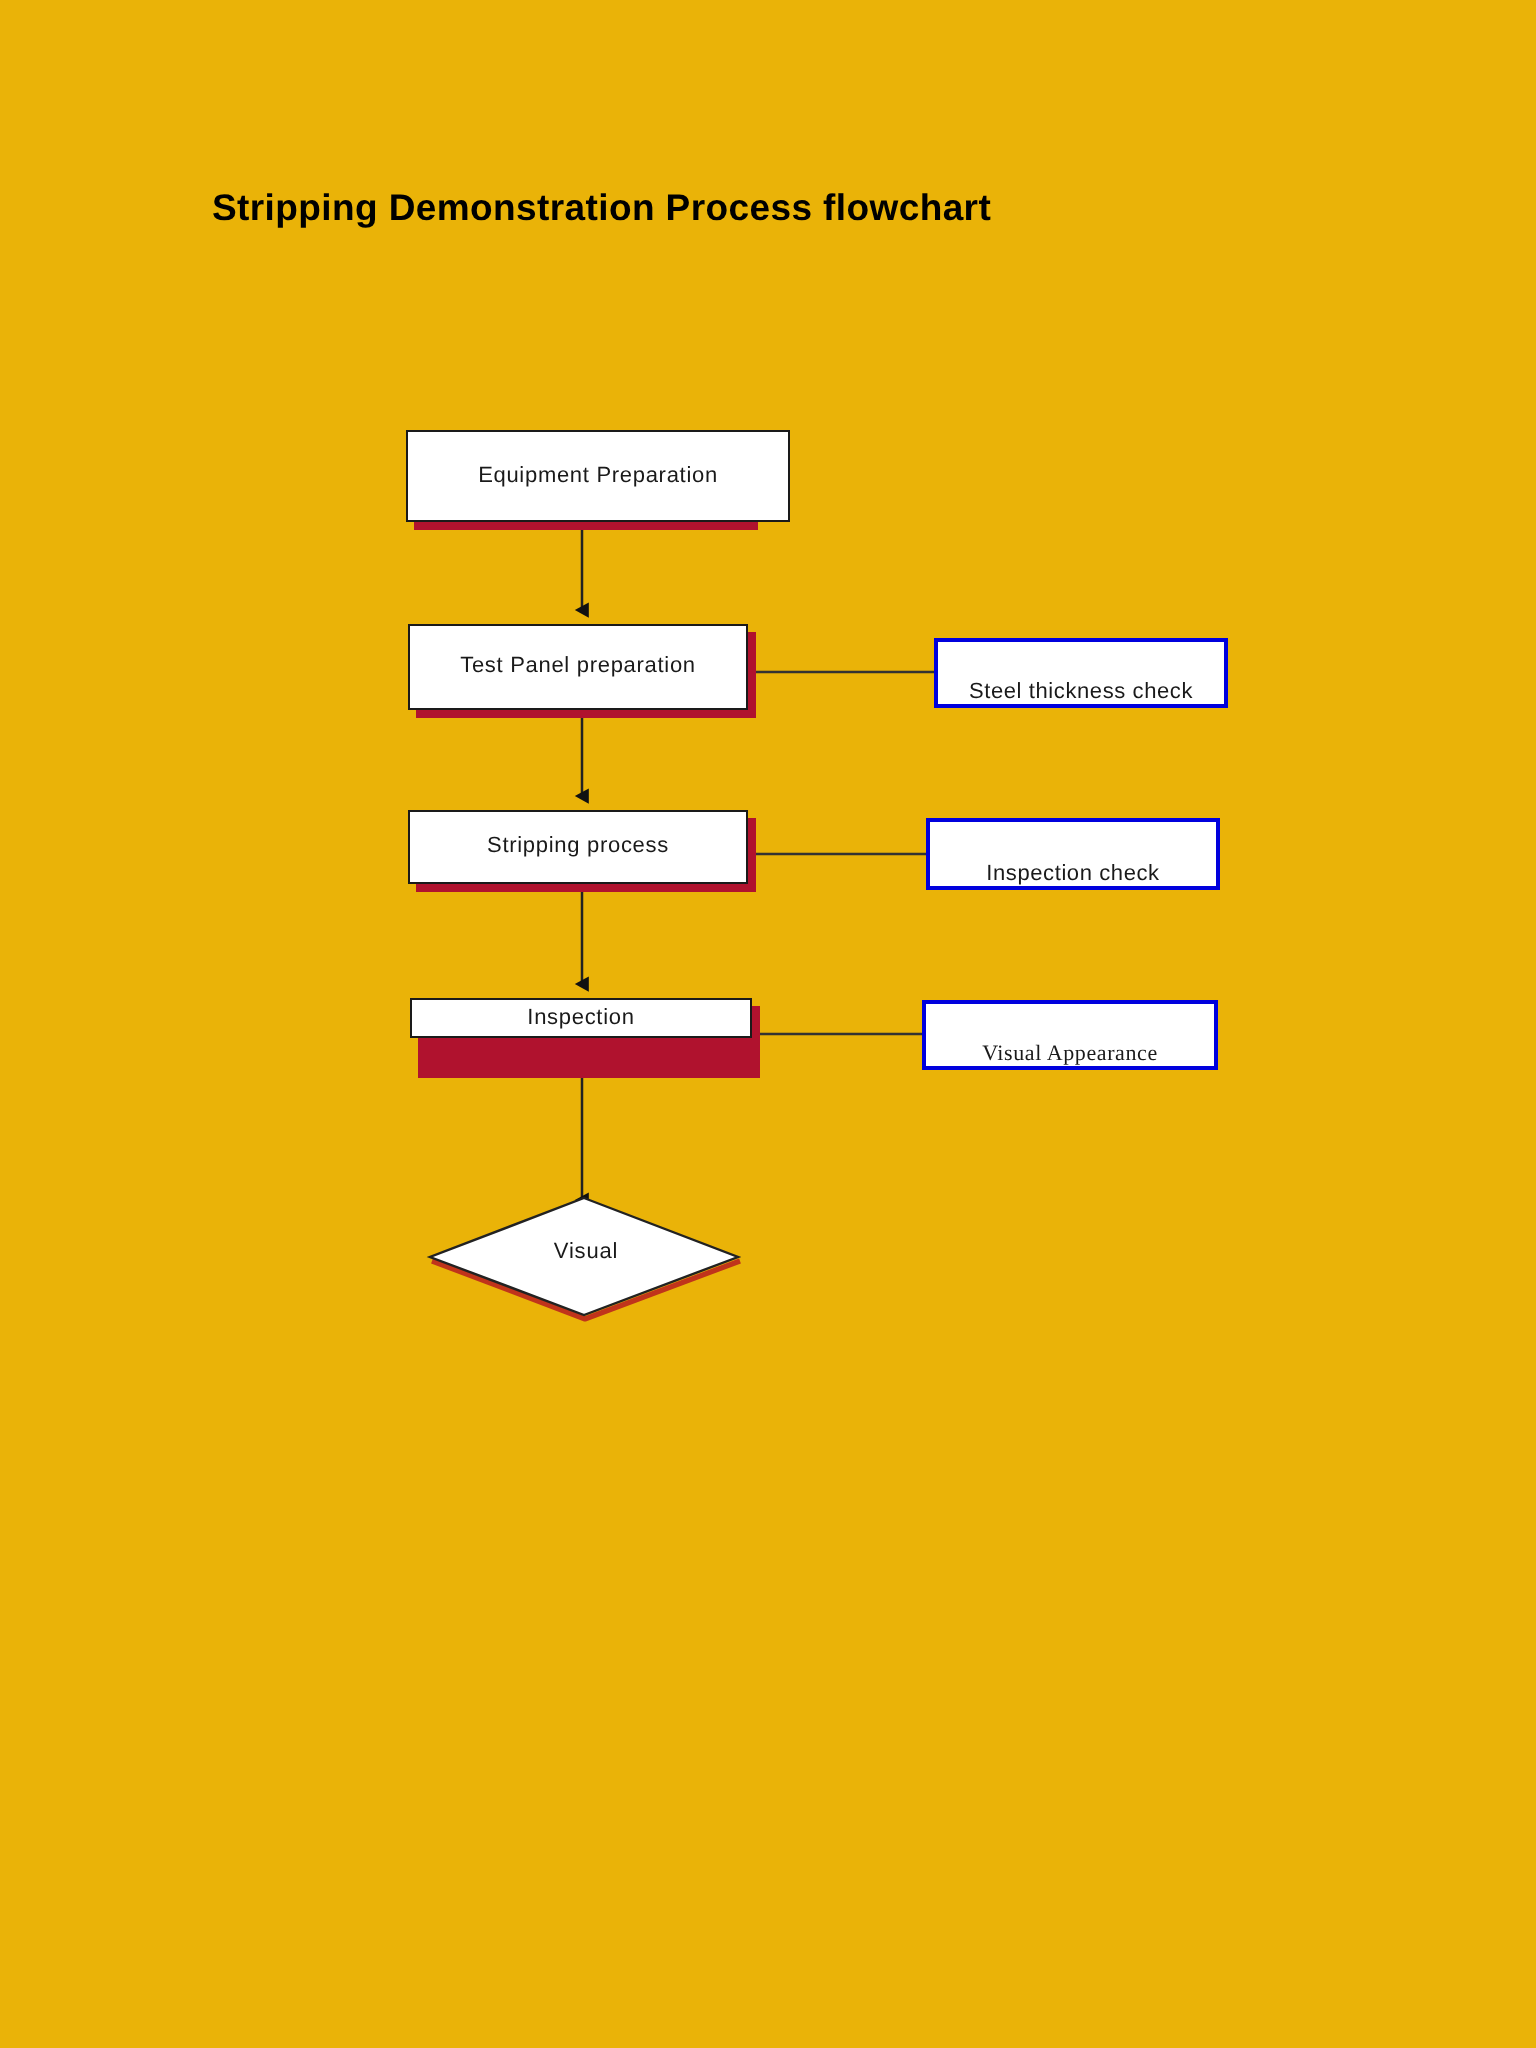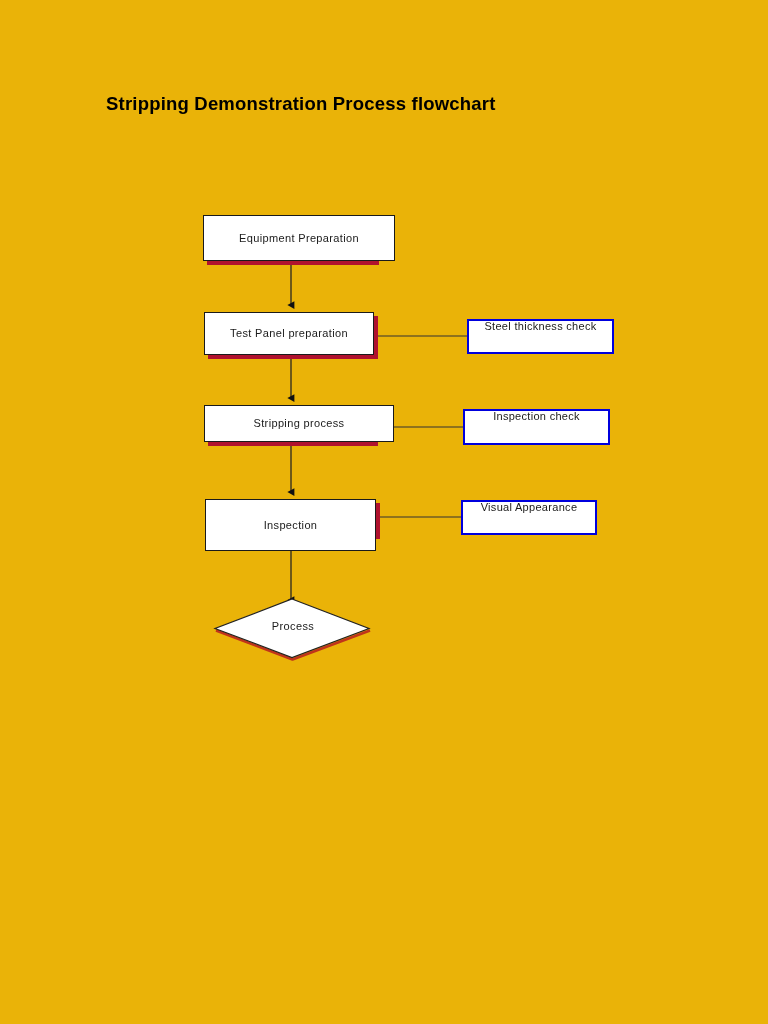--- a/index.html
+++ b/index.html
@@ -87,7 +87,7 @@
     background: #ffffff;
     border: 2.6px solid #0000dd;
     display: flex;
-    align-items: flex-start;
+    align-items: flex-end;
     justify-content: center;
     z-index: 5;
   }

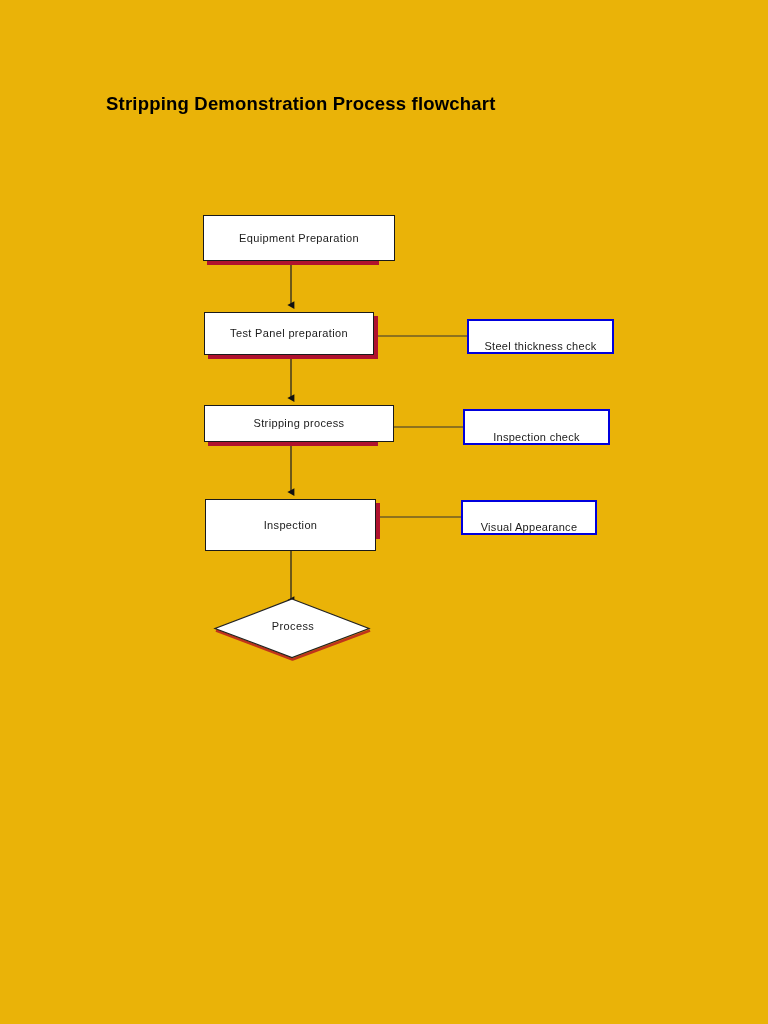--- a/index.html
+++ b/index.html
@@ -158,7 +158,7 @@
   </div>
 
   <div class="node-shadow" style="left:208px; top:409px; width:170px; height:37px;"></div>
-  <div class="proc-node" style="left:204px; top:405px; width:190px; height:37px;text-align:right;">
+  <div class="proc-node" style="left:204px; top:405px; width:170px; height:37px;text-align:right;">
     <span class="node-label">Stripping process</span>
   </div>
 

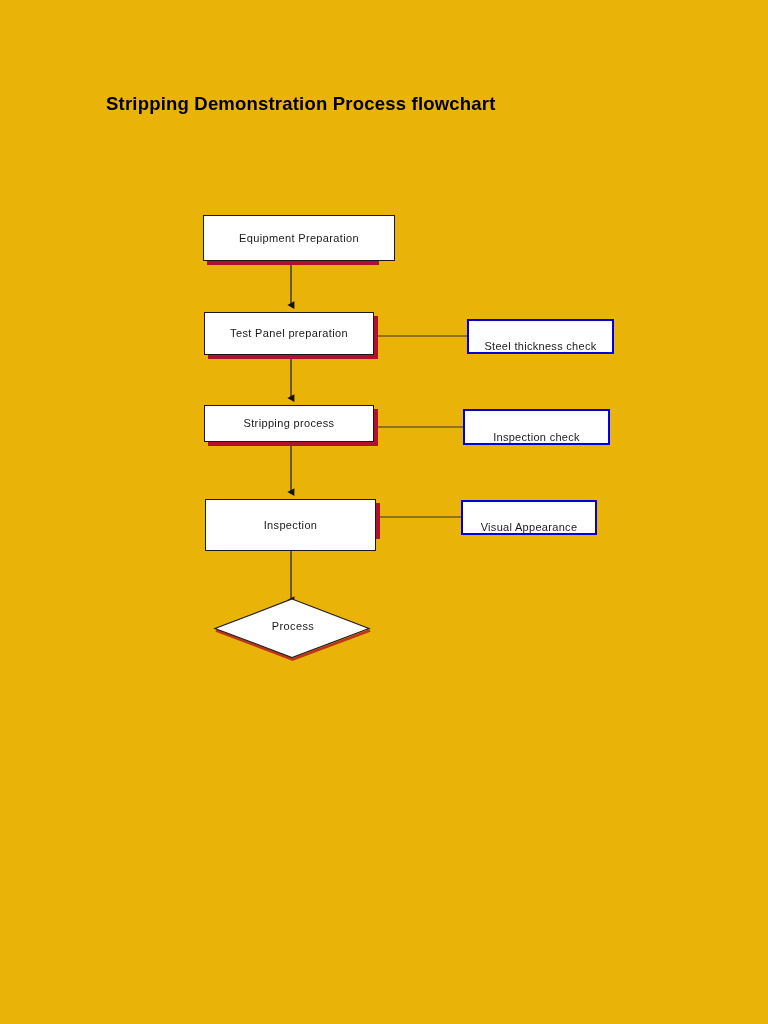--- a/index.html
+++ b/index.html
@@ -163,7 +163,7 @@
   </div>
 
   <div class="node-shadow" style="left:209px; top:503px; width:171px; height:36px;"></div>
-  <div class="proc-node" style="left:205px; top:499px; width:171px; height:52px;">
+  <div class="proc-node" style="left:205px; top:499px; width:171px; height:20px;">
     <span class="node-label">Inspection</span>
   </div>
 

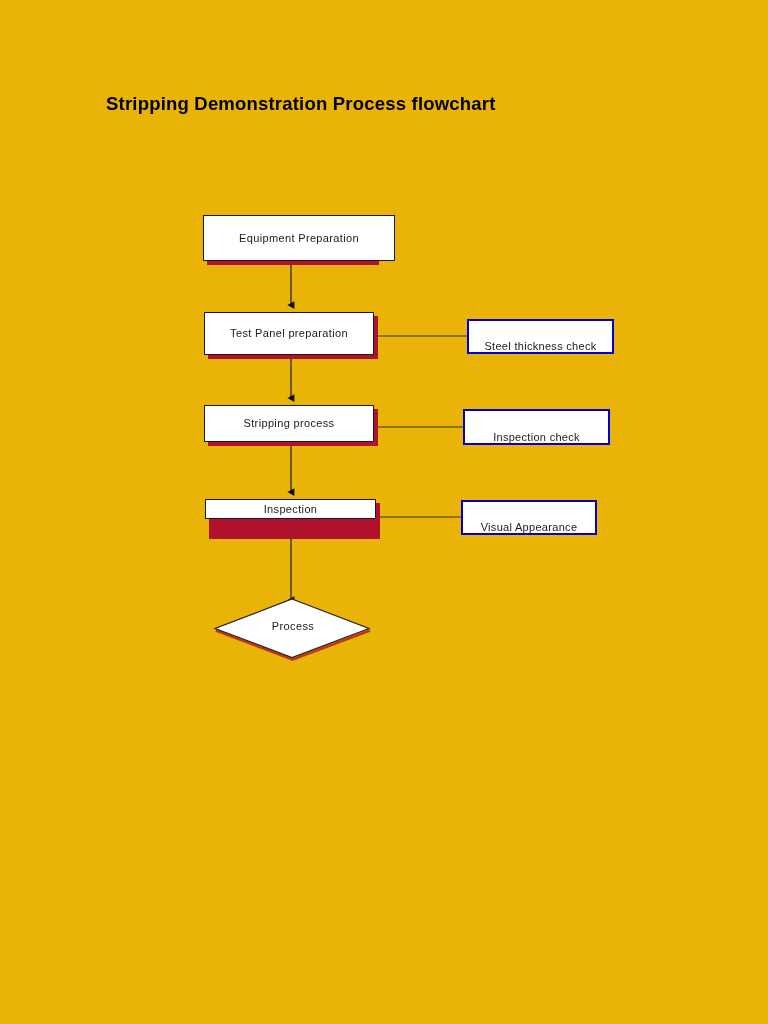--- a/index.html
+++ b/index.html
@@ -185,7 +185,7 @@
     <span class="node-label">Inspection check</span>
   </div>
 
-  <div class="check-node" style="left:461px; top:500px; width:136px; height:35px;">
+  <div class="check-node" style="left:461px; top:500px; width:148px; height:35px;font-family:Liberation Serif, serif;">
     <span class="node-label">Visual Appearance</span>
   </div>
 

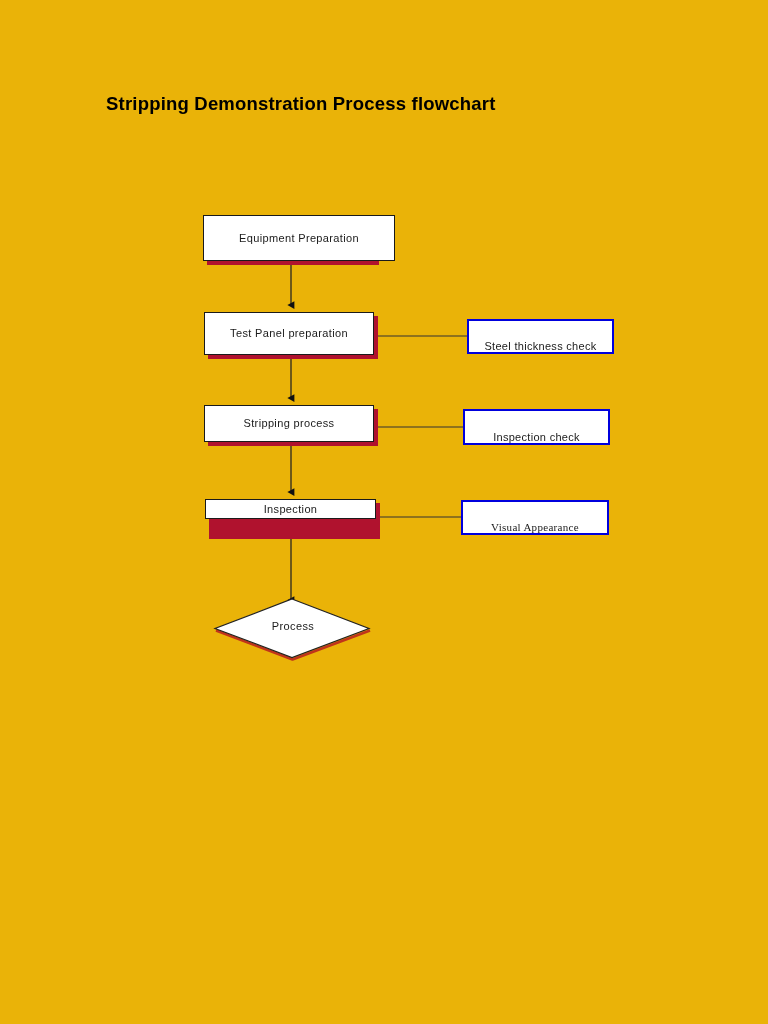--- a/index.html
+++ b/index.html
@@ -174,7 +174,7 @@
 
       <path d="M79,2 L156,31.5 L79,60.5 L2,31.5 Z" fill="#ffffff" stroke="#222222" stroke-width="1.2" stroke-linejoin="miter"></path>
     </svg>
-    <span class="diamond-label" style="top:24px;">Process</span>
+    <span class="diamond-label" style="top:24px;">Visual</span>
   </div>
 
   <div class="check-node" style="left:467px; top:319px; width:147px; height:35px;">

